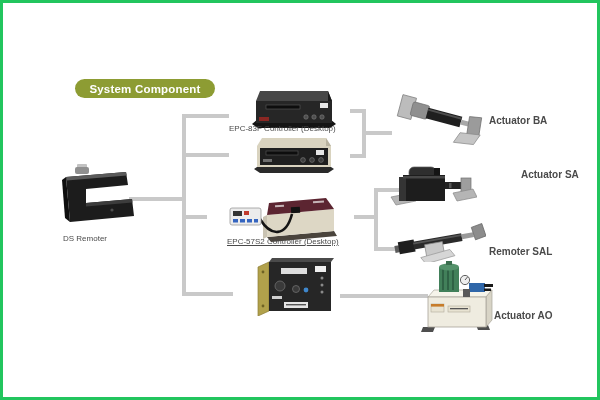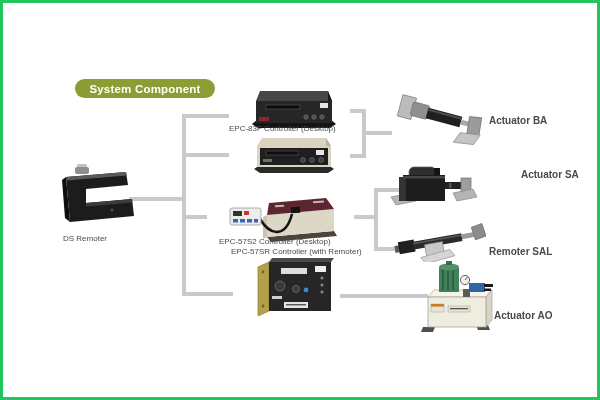--- a/index.html
+++ b/index.html
@@ -214,7 +214,7 @@
   <div class="lbl center" style="left:226px;top:121px;width:134px;">EPC-83F Controller (Desktop)</div>
 
 
-  <div class="lbl" style="left:216px;top:234px;">EPC-57S2 Controller (Desktop)</div>
+  <div class="lbl" style="left:224px;top:234px;text-decoration:underline;">EPC-57S2 Controller (Desktop)</div>
   <div class="lbl" style="left:228px;top:244px;">EPC-57SR Controller (with Remoter)</div>
 
 

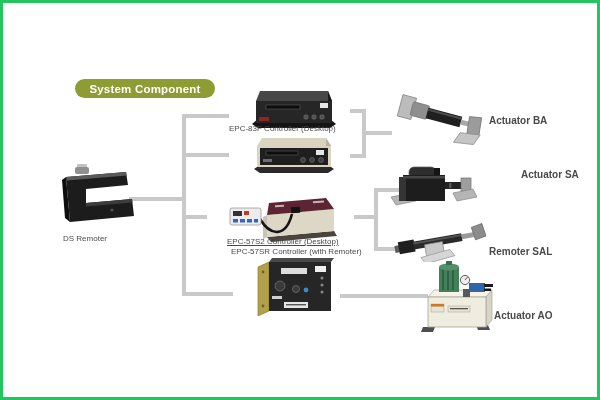--- a/index.html
+++ b/index.html
@@ -215,7 +215,6 @@
 
 
   <div class="lbl" style="left:224px;top:234px;text-decoration:underline;">EPC-57S2 Controller (Desktop)</div>
-  <div class="lbl" style="left:228px;top:244px;">EPC-57SR Controller (with Remoter)</div>
 
 
   <div class="albl" style="left:486px;top:112px;">Actuator BA</div>

